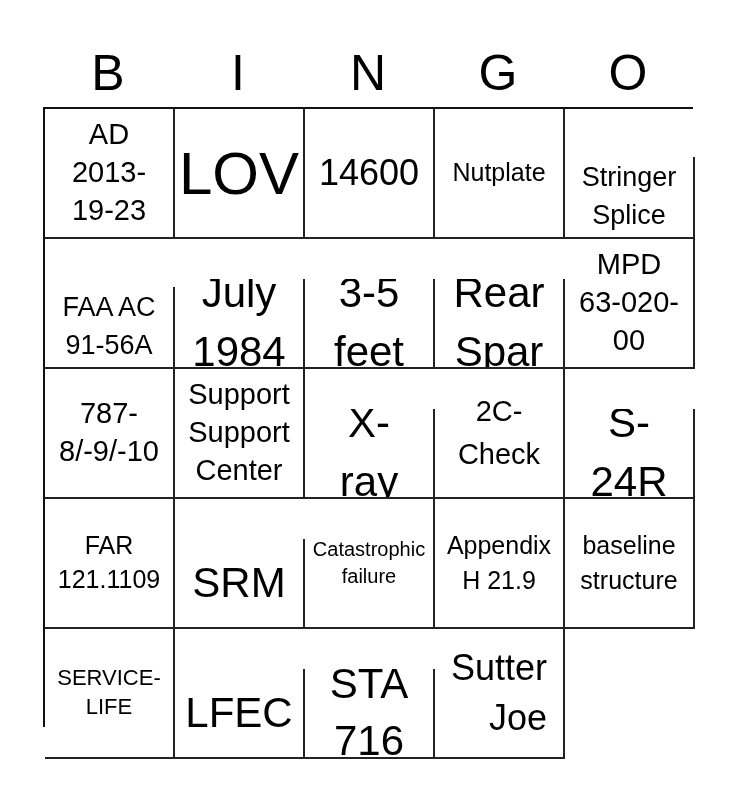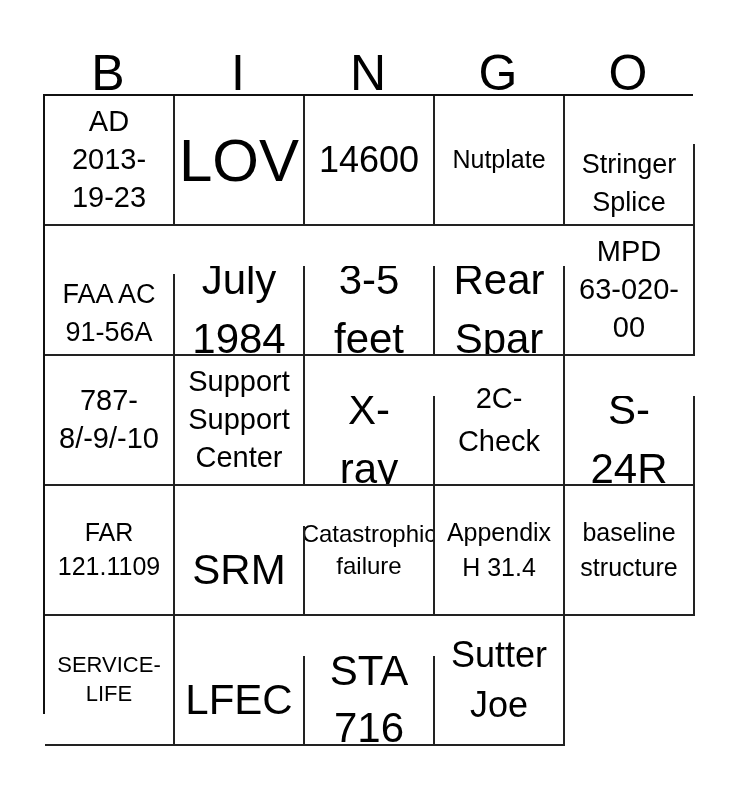--- a/index.html
+++ b/index.html
@@ -37,7 +37,7 @@
     .grid {
       position: absolute;
       left: 43px;
-      top: 94px;
+      top: 107px;
       width: 650px;
       height: 620px;
       display: grid;

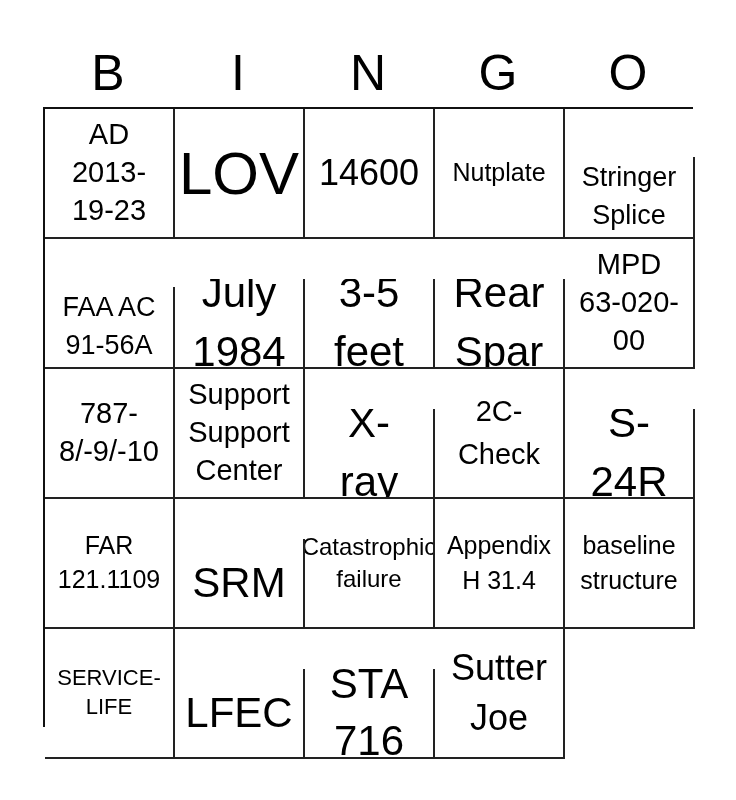--- a/index.html
+++ b/index.html
@@ -65,7 +65,7 @@
     .s-xl { font-size: 60px; line-height: 1.15; }
     .s-lg { font-size: 42px; line-height: 1.4; margin-top: 40px; }
     .s-md3 { font-size: 29px; line-height: 1.27; }
-    .s-md { font-size: 36px; line-height: 1.1; }
+    .s-md { font-size: 36px; line-height: 1.1; text-align: right; }
     .s-24 { font-size: 25px; line-height: 1.4; }
     .s-27 { font-size: 27px; line-height: 1.4; margin-top: 48px; }
     .s-29 { font-size: 29px; line-height: 1.3; }

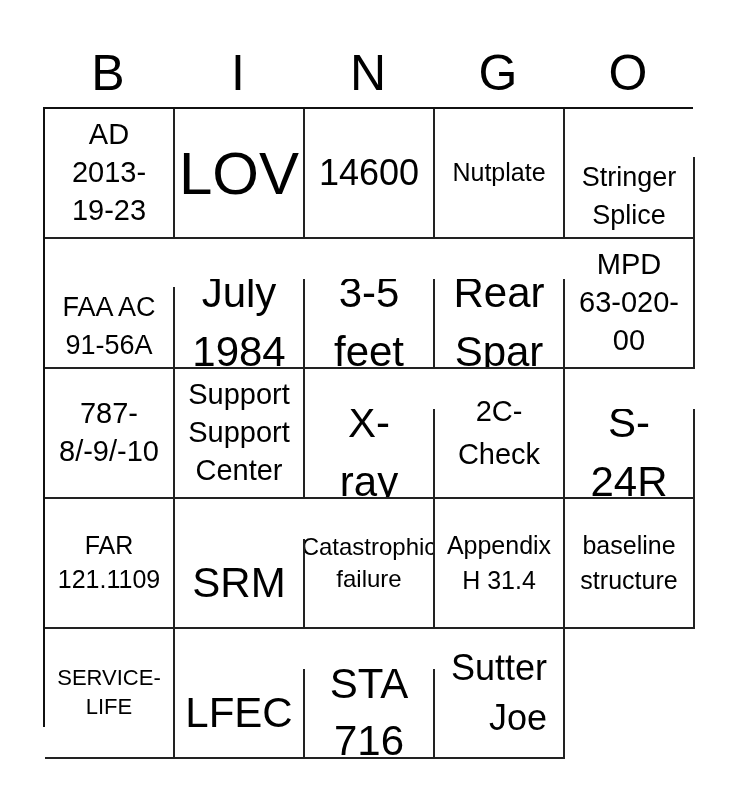--- a/index.html
+++ b/index.html
@@ -70,7 +70,7 @@
     .s-27 { font-size: 27px; line-height: 1.4; margin-top: 48px; }
     .s-29 { font-size: 29px; line-height: 1.3; }
     .s-xs { font-size: 25px; line-height: 1.35; }
-    .s-tiny { font-size: 24px; line-height: 1.35; text-align: center; }
+    .s-tiny { font-size: 20px; line-height: 1.35; text-align: center; }
     .s-22 { font-size: 22px; line-height: 1.3; }
   </style>
 </head>

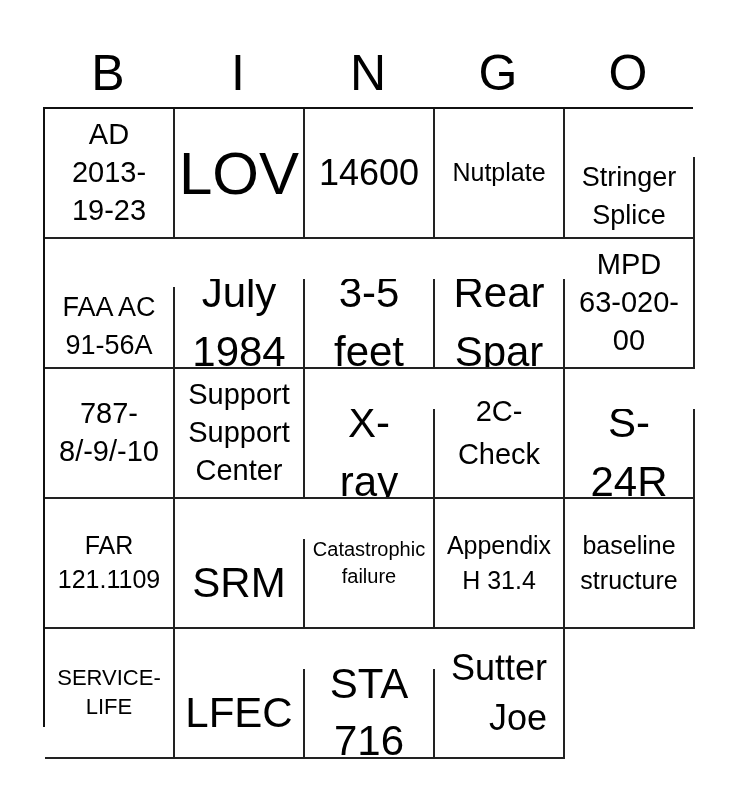--- a/index.html
+++ b/index.html
@@ -193,7 +193,7 @@
     <div class="cell s-24">
       <div>
         <span>Appendix</span>
-        <span>H 31.4</span>
+        <span>H 21.9</span>
       </div>
     </div>
 

